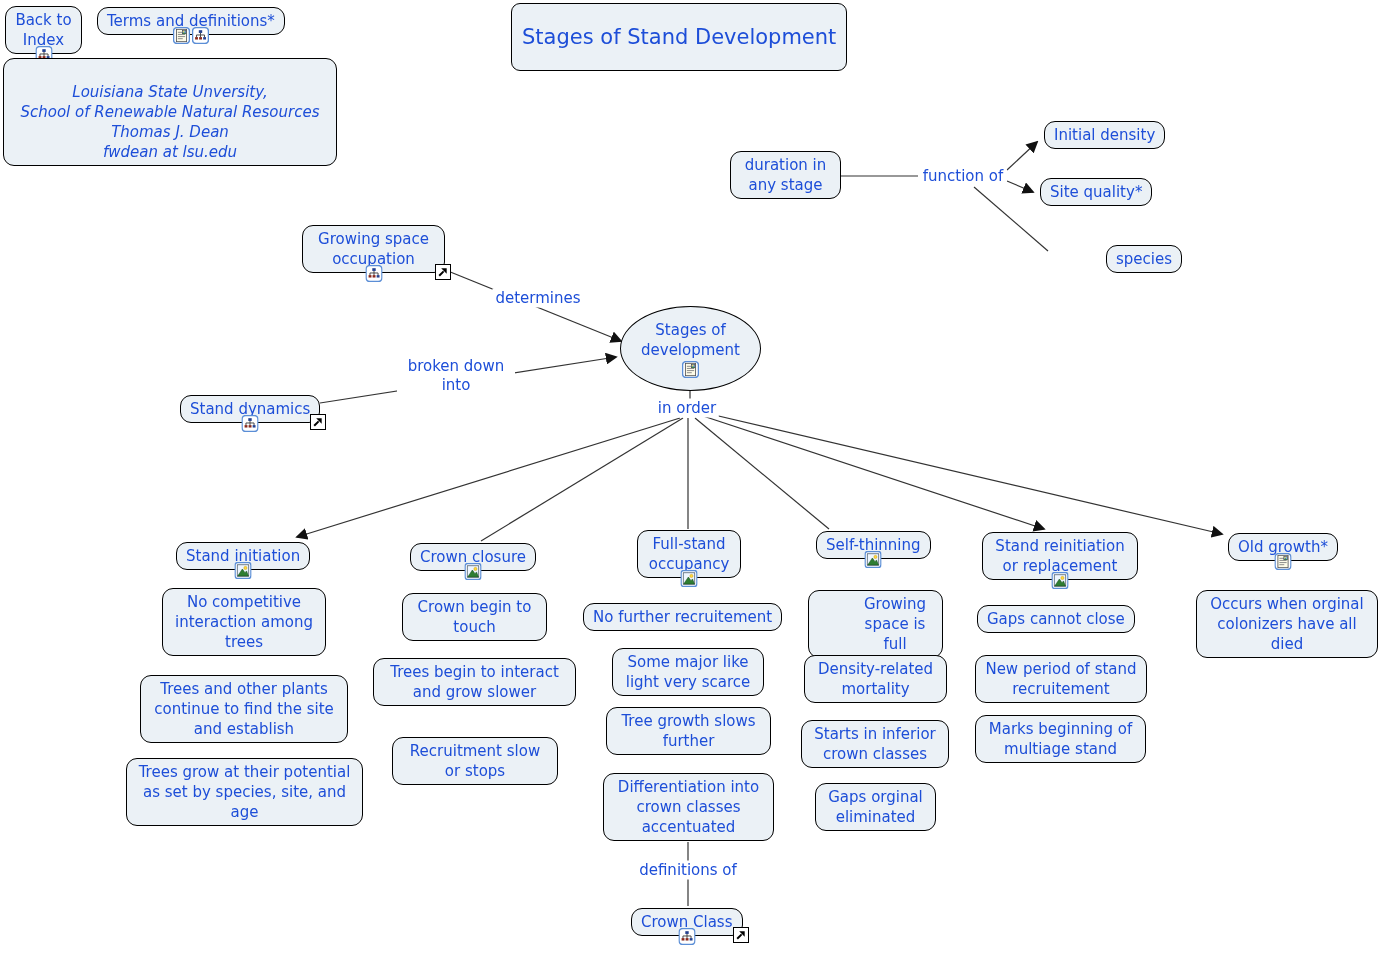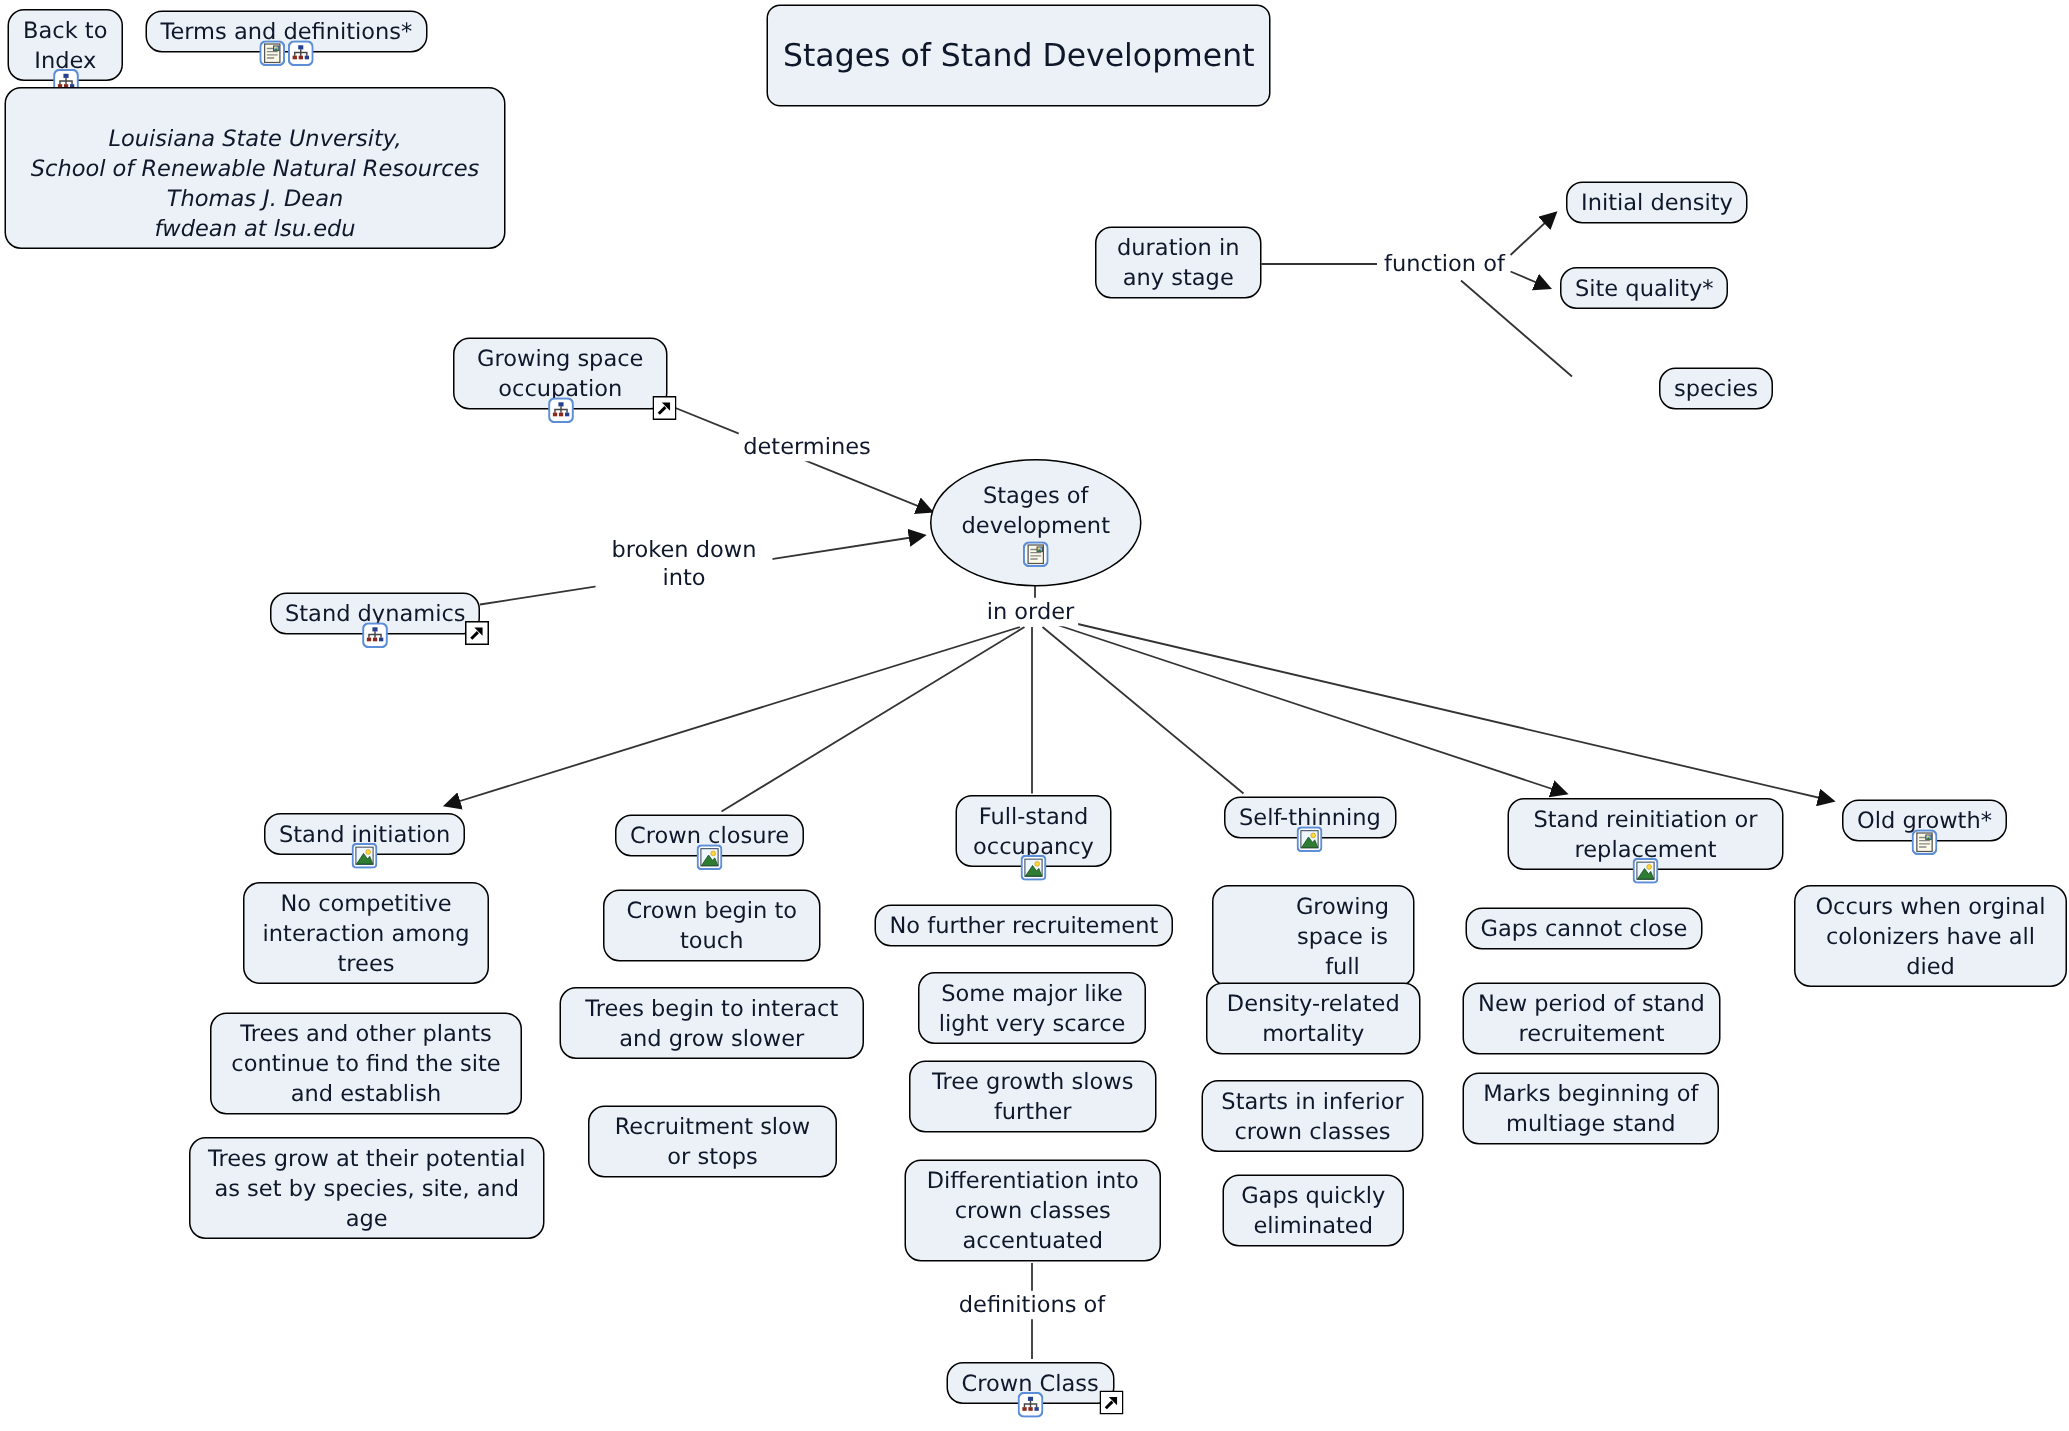--- a/index.html
+++ b/index.html
@@ -6,7 +6,7 @@
   #canvas{
     position:relative;width:1379px;height:954px;overflow:hidden;
     font-family:"DejaVu Sans","Liberation Sans",sans-serif;
-    color:#0f172a;background:#fff;
+    color:#1d4ed8;background:#fff;
   }
   #wires{position:absolute;left:0;top:0;width:1379px;height:954px;z-index:0;}
   .node{

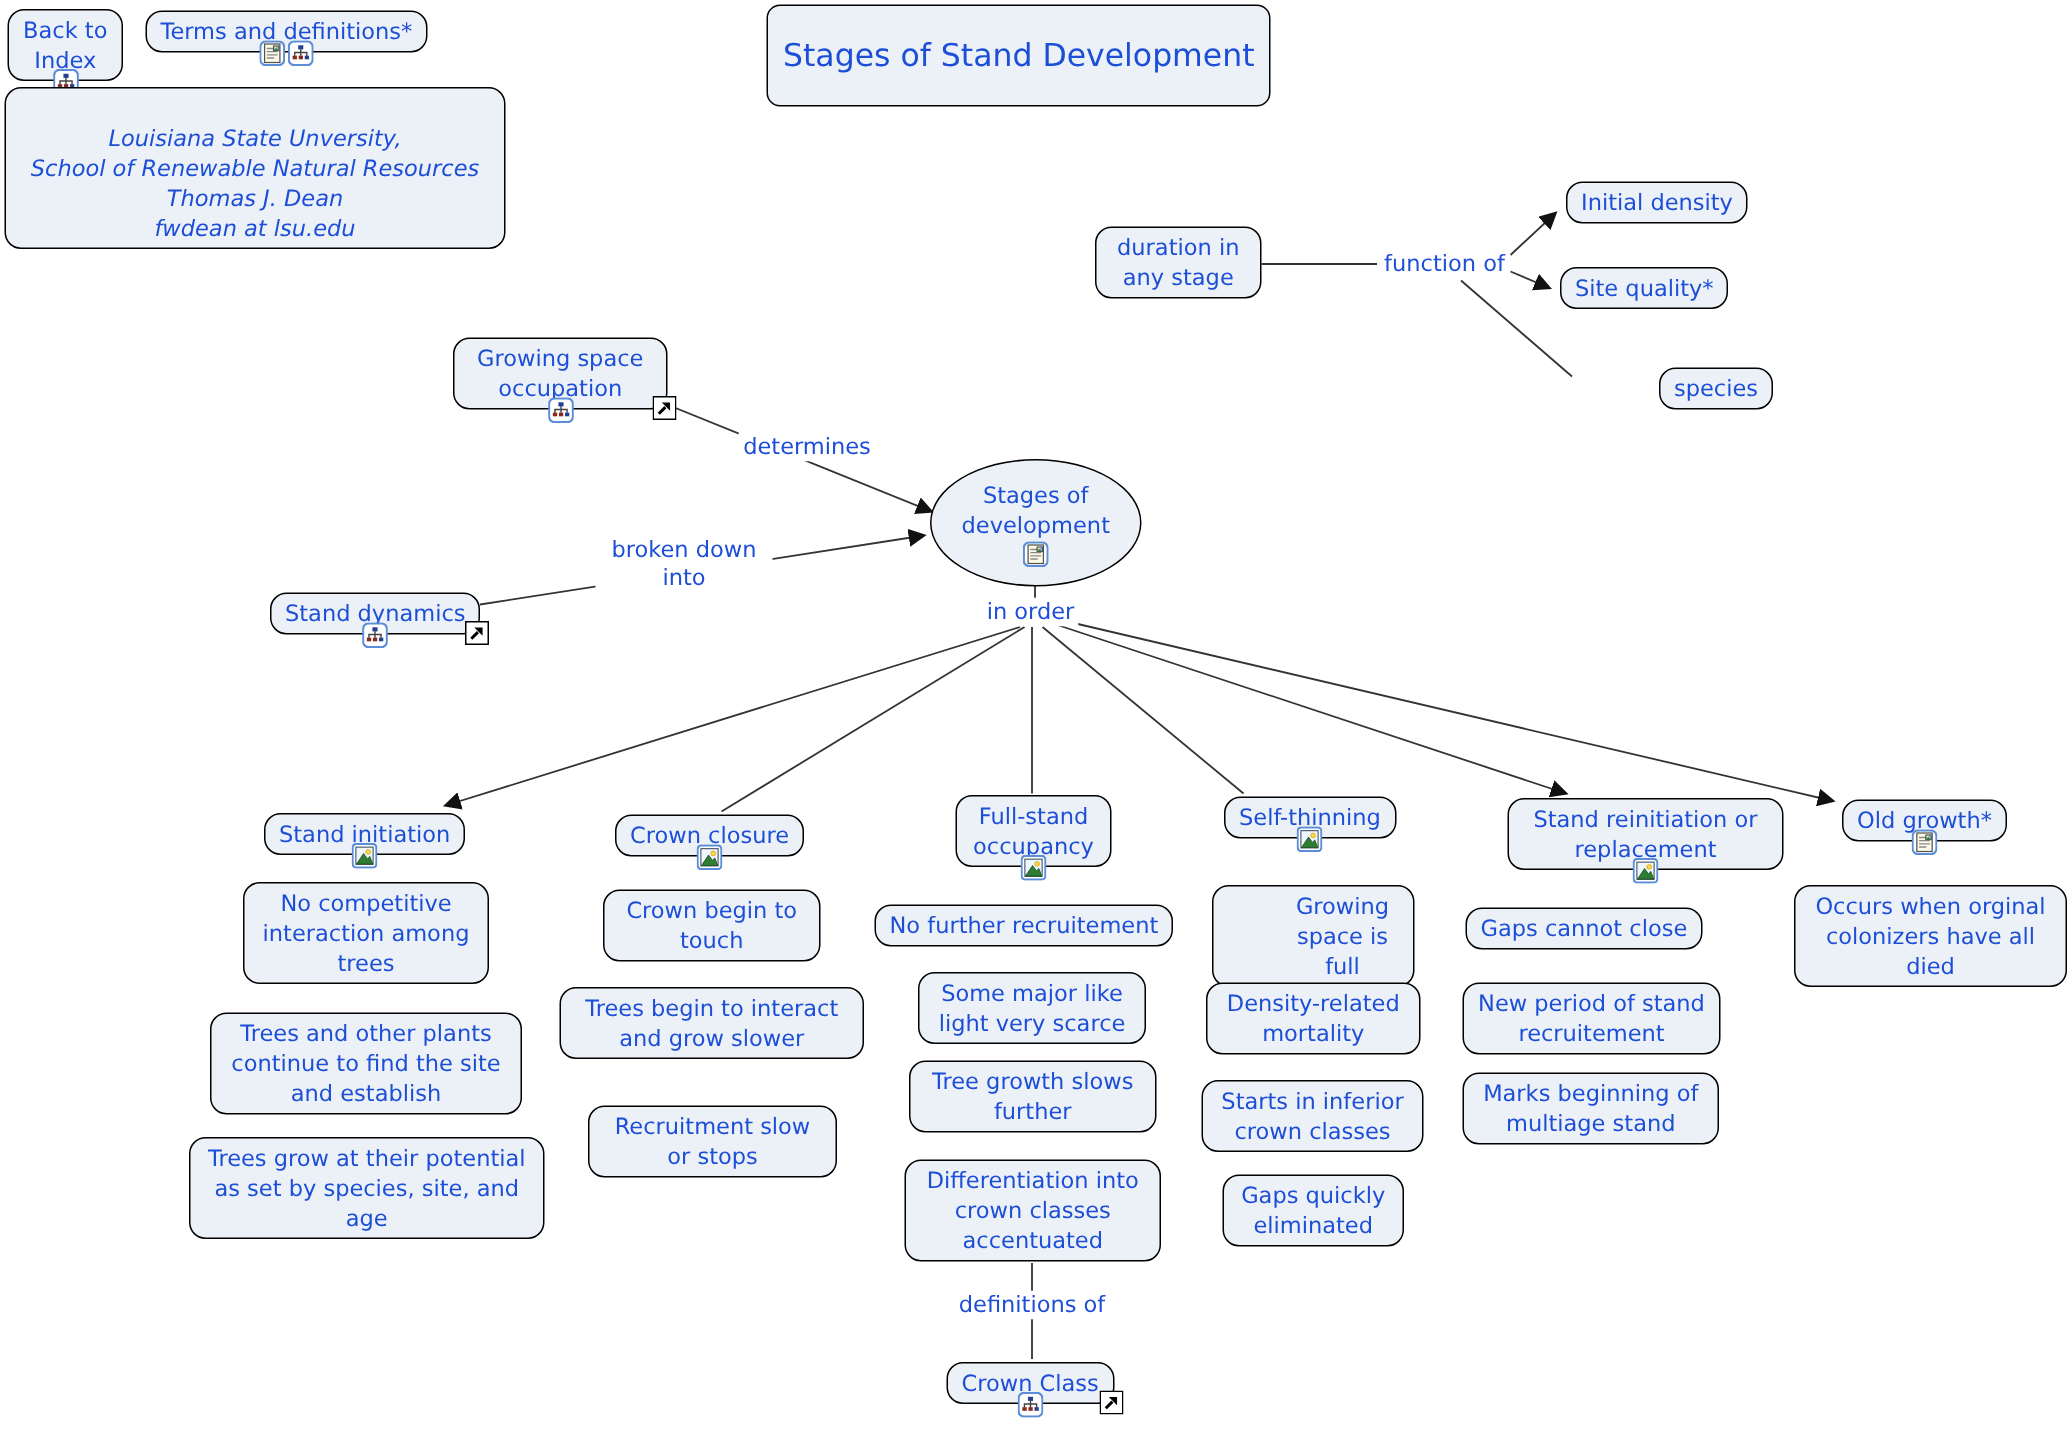--- a/index.html
+++ b/index.html
@@ -317,7 +317,7 @@
     <span>Gaps quickly eliminated</span>
   </div>
 
-  <div class="node" style="left:982px;top:532px;width:184px;margin-left:23px;">
+  <div class="node" style="left:982px;top:532px;width:156px;">
     <span>Stand reinitiation or replacement</span>
     <span class="icons">
       <span class="ic">

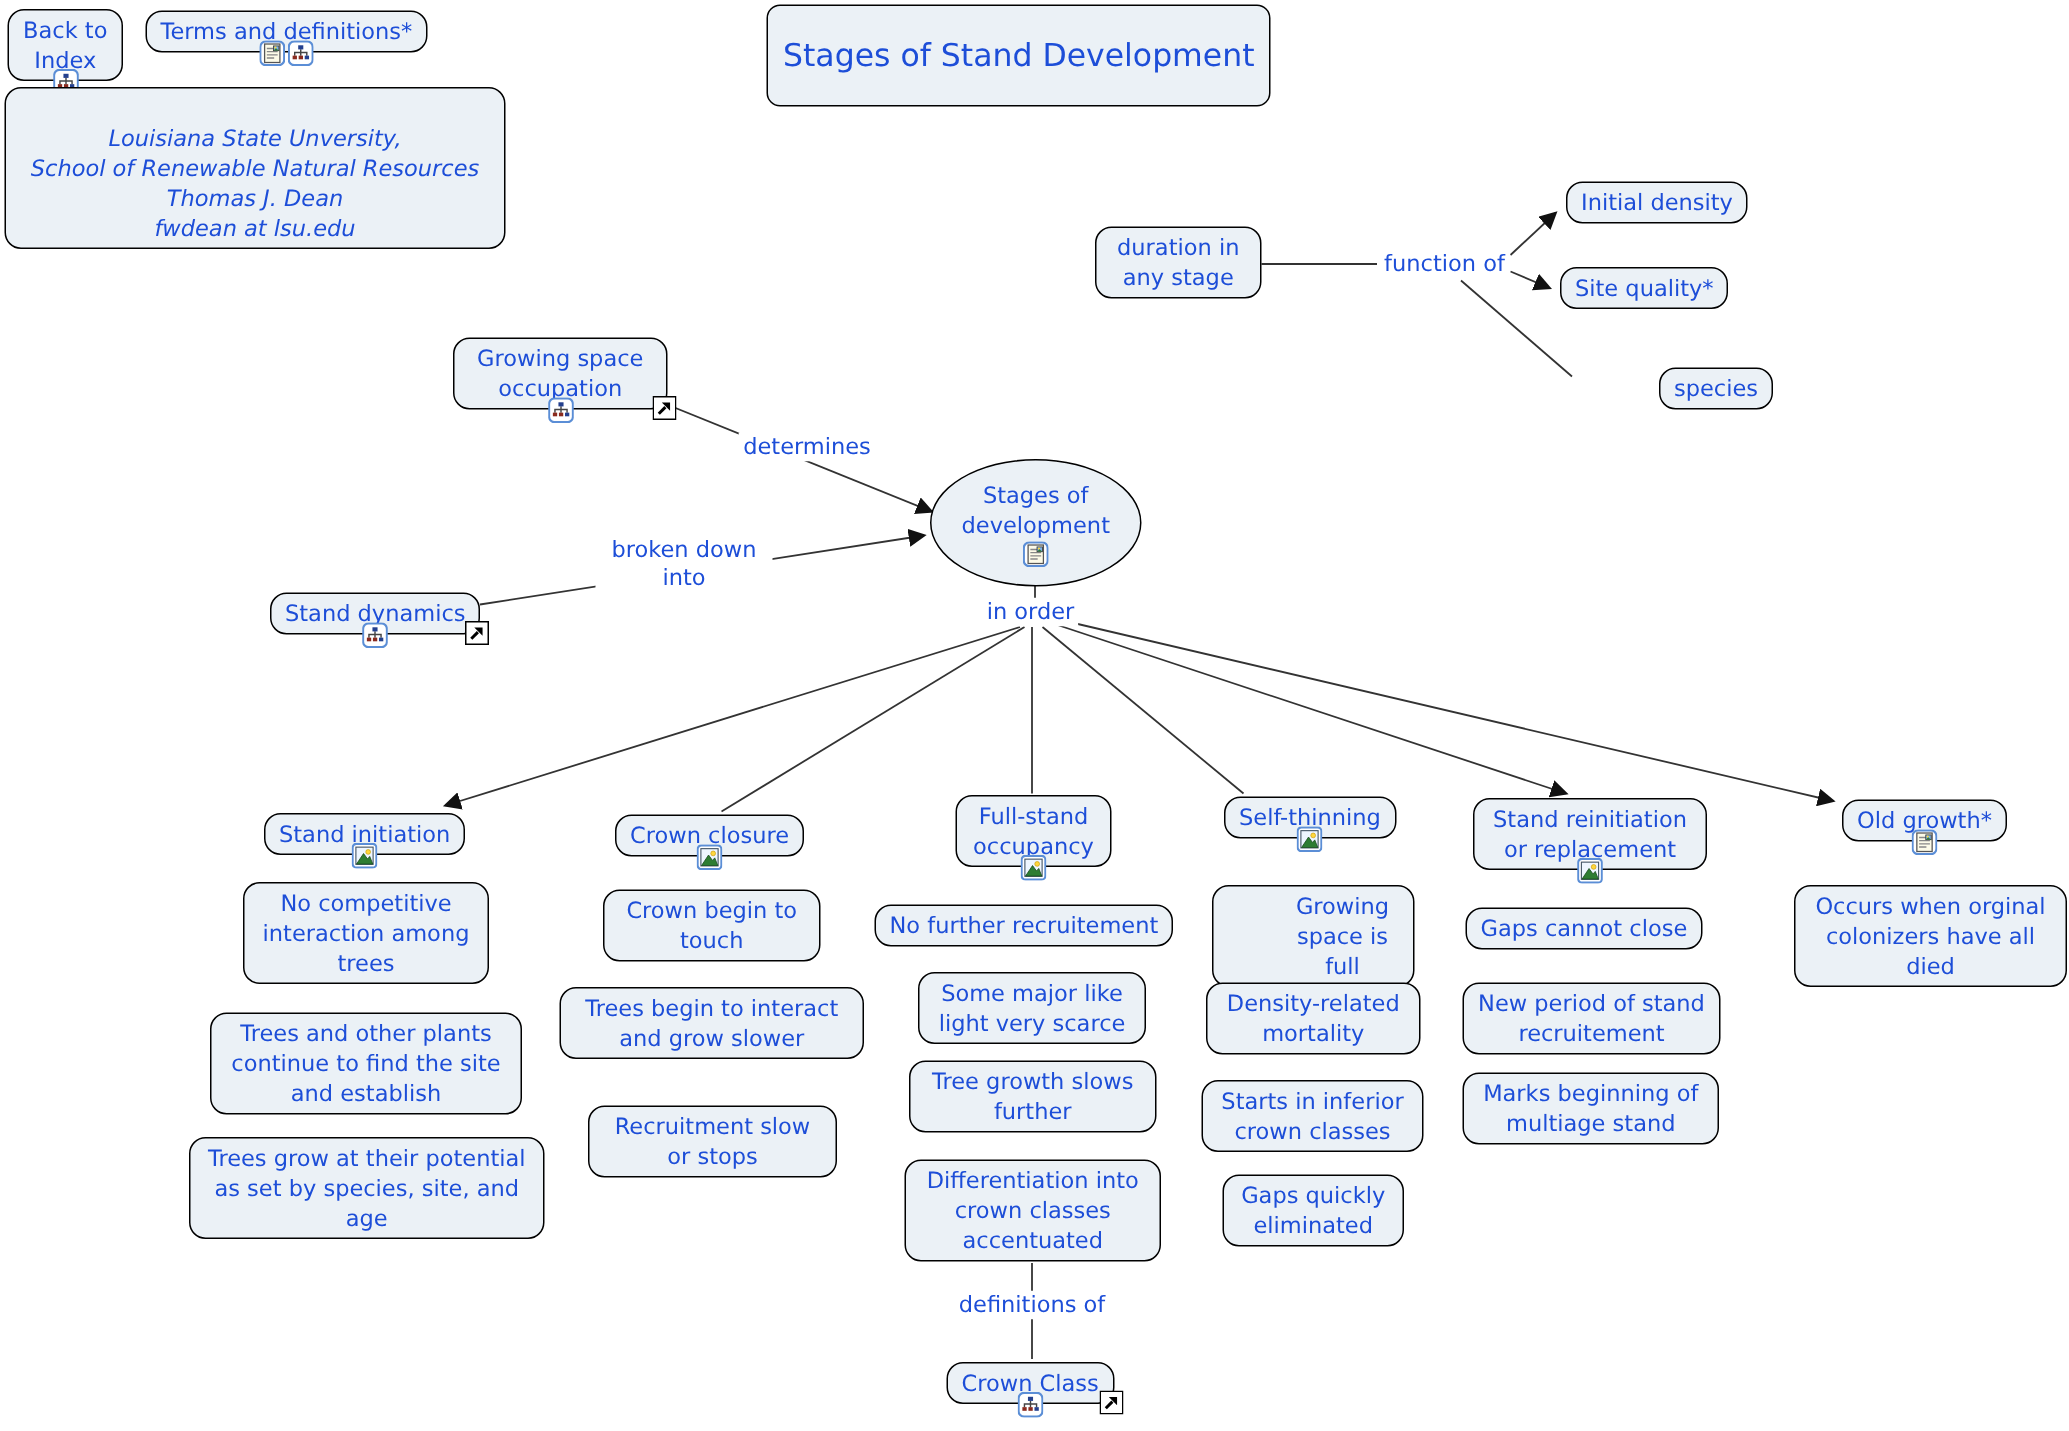--- a/index.html
+++ b/index.html
@@ -314,7 +314,7 @@
     <span>Starts in inferior crown classes</span>
   </div>
   <div class="node" style="left:815px;top:783px;width:121px;">
-    <span>Gaps quickly eliminated</span>
+    <span>Gaps orginal eliminated</span>
   </div>
 
   <div class="node" style="left:982px;top:532px;width:156px;">

